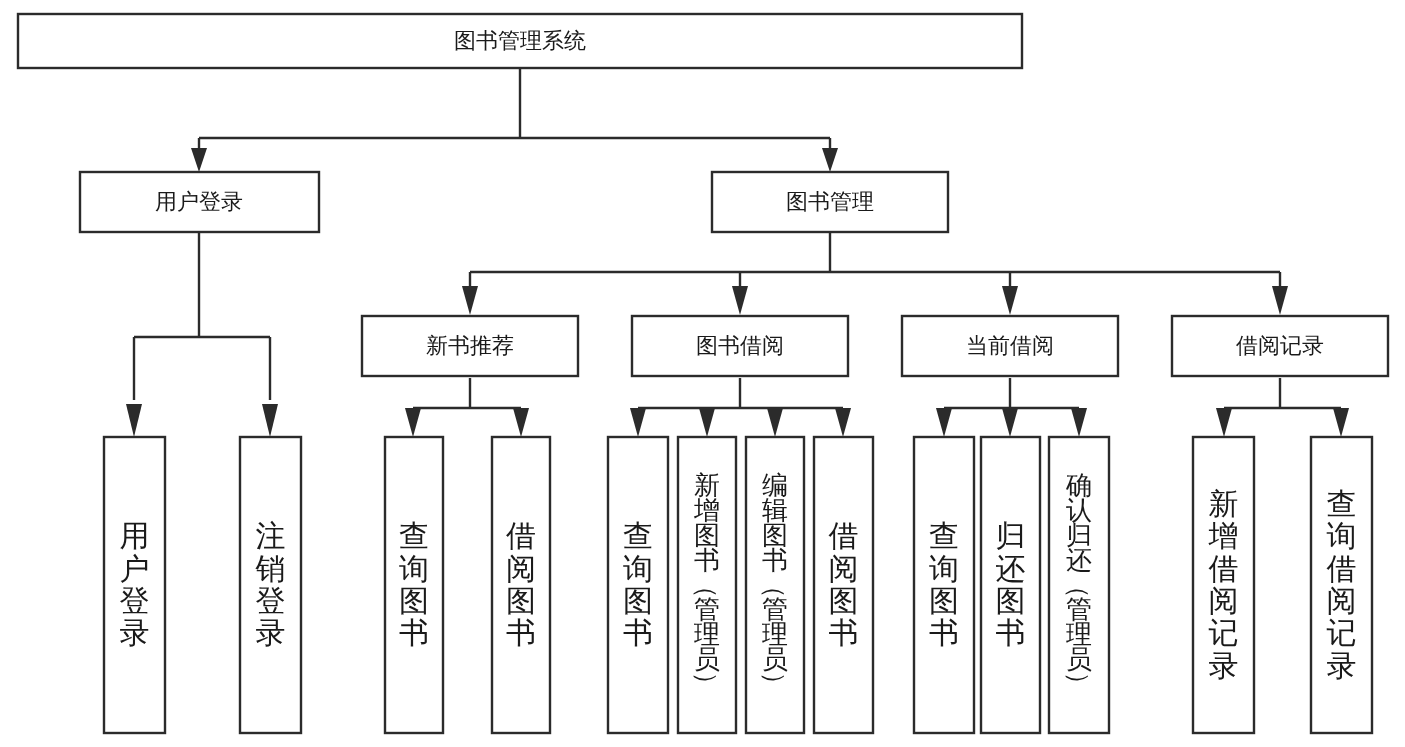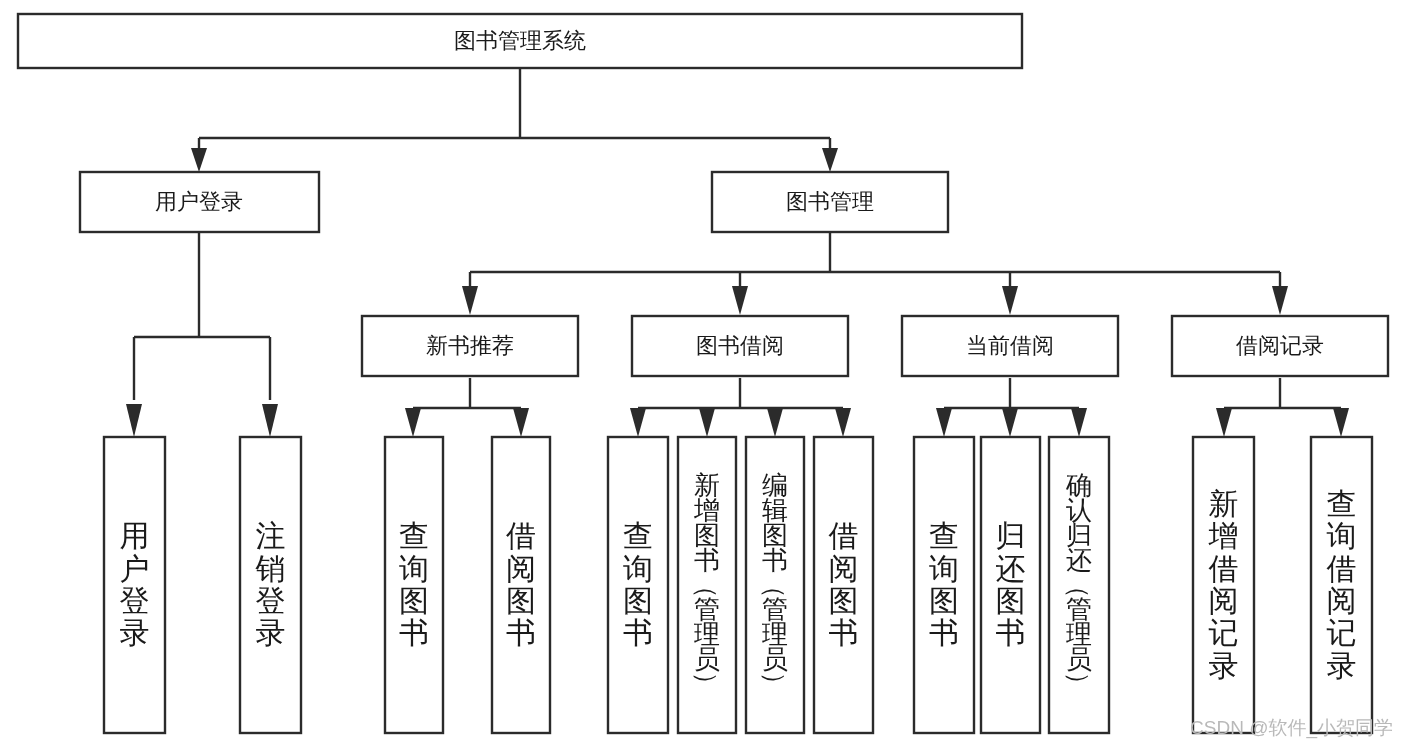--- a/index.html
+++ b/index.html
@@ -312,7 +312,6 @@
       </div>
   </div>
 
-  <div class="watermark">CSDN @软件_小贺同学</div>
 
 </div>
 

